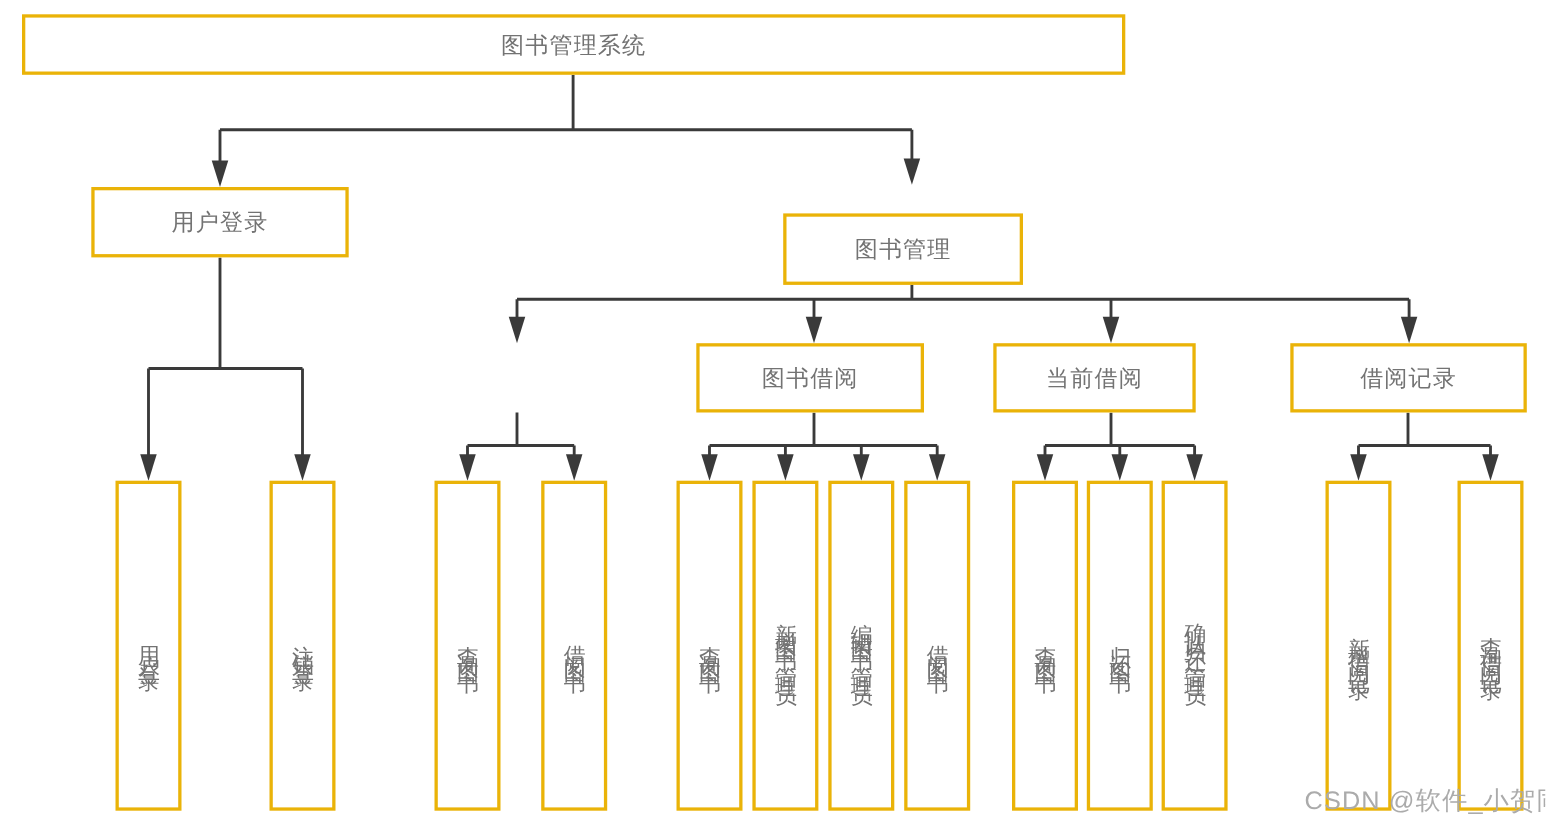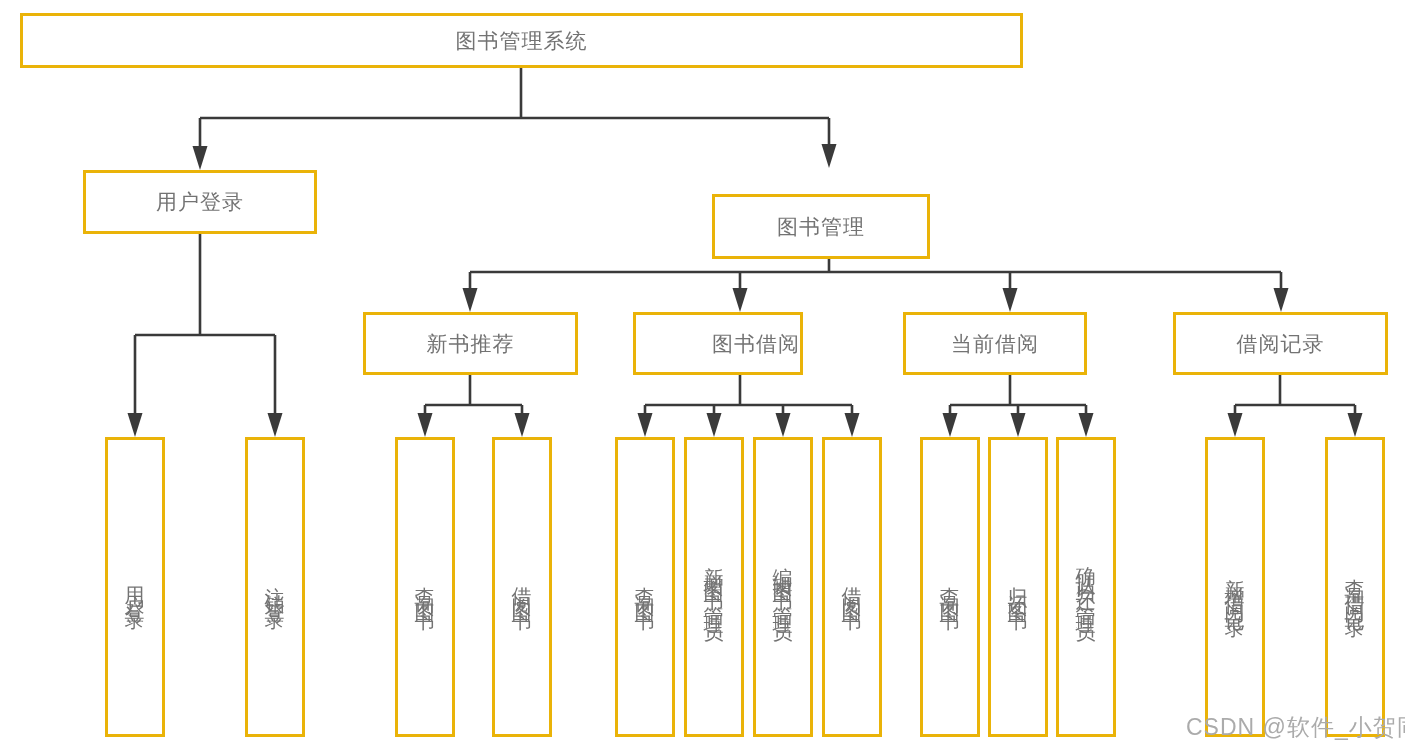--- a/index.html
+++ b/index.html
@@ -88,9 +88,6 @@
     <span>图书管理</span>
   </div>
 
-  <div class="hbox" style="left:363px; top:312px; width:215px; height:63px;">
-    <span>新书推荐</span>
-  </div>
   <div class="hbox" style="left:633px; top:312px; width:170px; height:63px;justify-content:flex-end;">
     <span>图书借阅</span>
   </div>

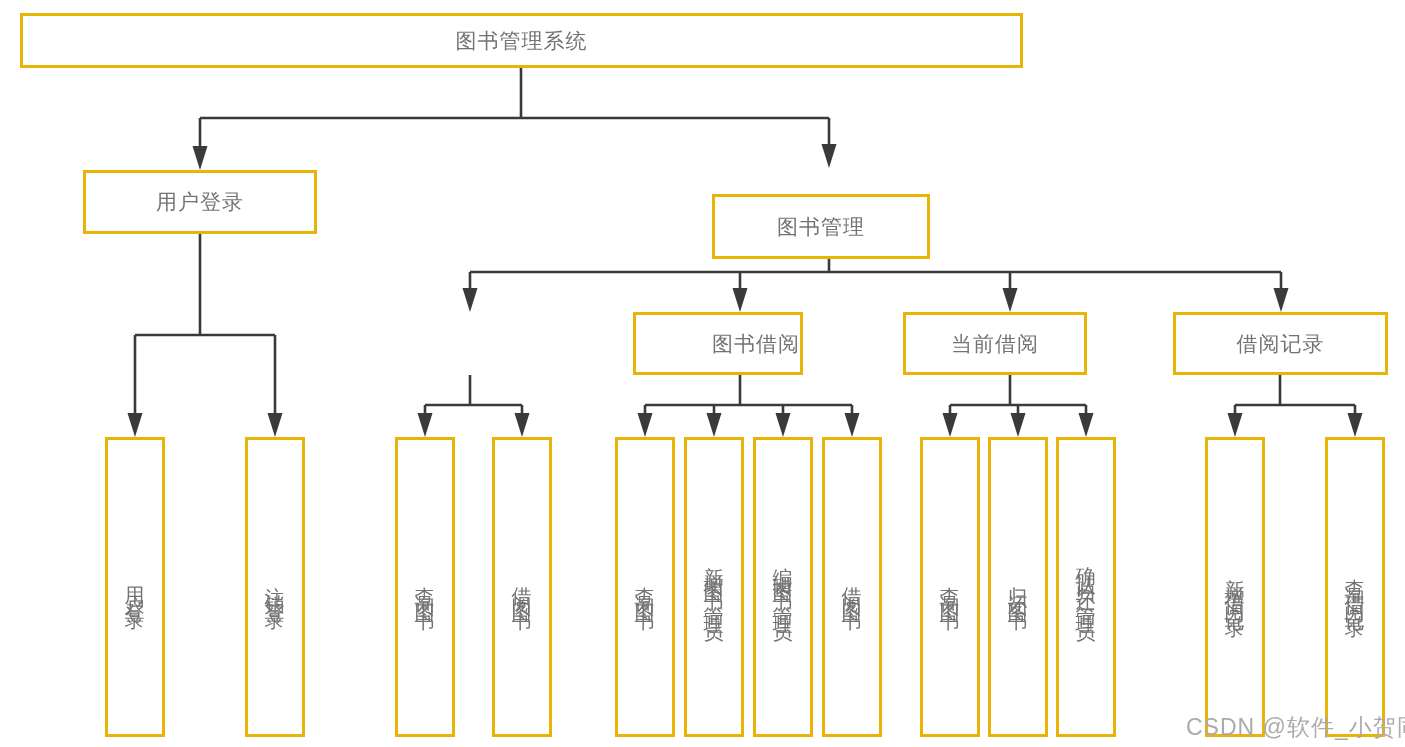--- a/index.html
+++ b/index.html
@@ -88,7 +88,7 @@
     <span>图书管理</span>
   </div>
 
-  <div class="hbox" style="left:633px; top:312px; width:170px; height:63px;justify-content:flex-end;">
+  <div class="hbox" style="left:633px; top:312px; width:207px; height:63px;">
     <span>图书借阅</span>
   </div>
   <div class="hbox" style="left:903px; top:312px; width:184px; height:63px;">

